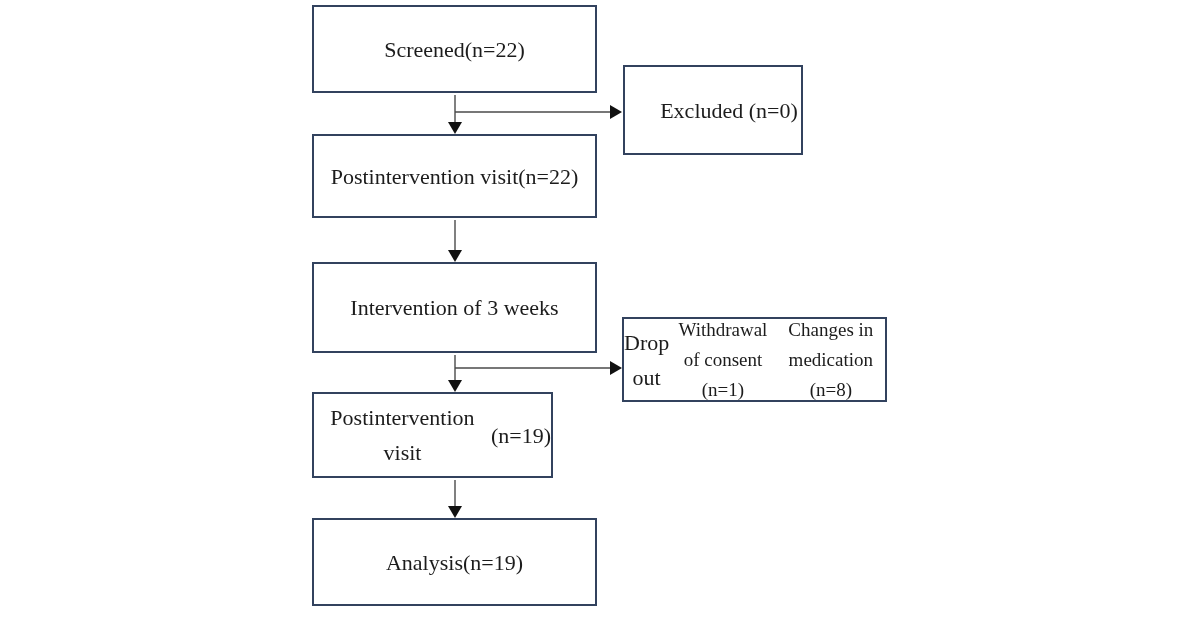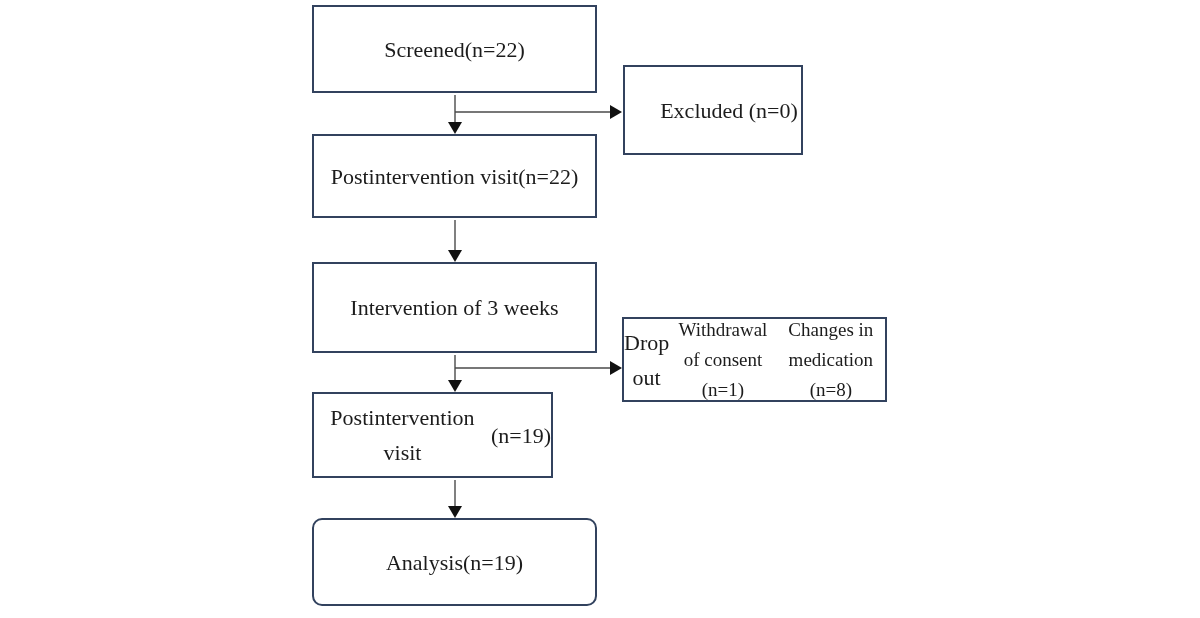--- a/index.html
+++ b/index.html
@@ -41,7 +41,7 @@
   #box-intervention    { left: 312px; top: 262px; width: 285px; height: 91px; }
   #box-dropout         { left: 622px; top: 317px; width: 265px; height: 85px; }
   #box-postintervention{ left: 312px; top: 392px; width: 241px; height: 86px; align-items: center; }
-  #box-analysis        { left: 312px; top: 518px; width: 285px; height: 88px; border-radius: 10px; }
+  #box-analysis        { left: 312px; top: 518px; width: 285px; height: 88px; }
   .arrows {
     position: absolute;
     left: 0;

